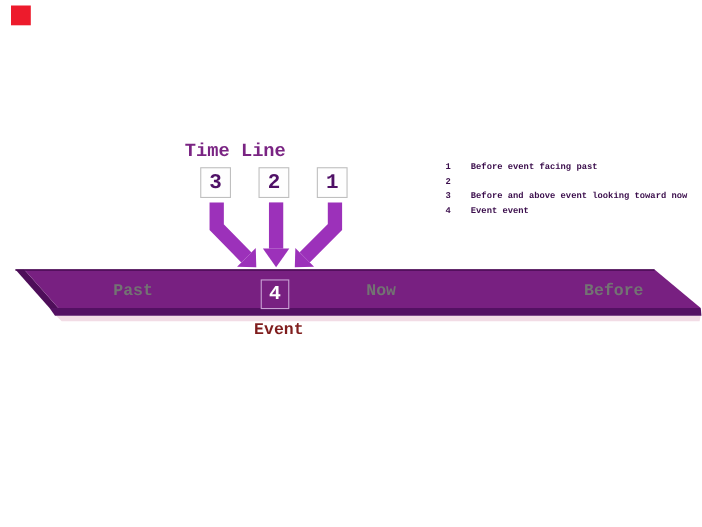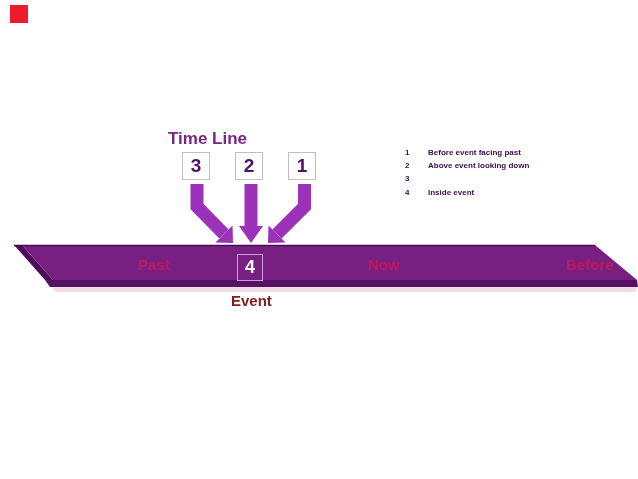--- a/index.html
+++ b/index.html
@@ -5,7 +5,7 @@
   html,body{margin:0;padding:0;background:#ffffff;}
   .slide{
     position:relative;width:638px;height:479px;background:#ffffff;overflow:hidden;
-    font-family:Liberation Sans, sans-serif;
+    font-family:Liberation Mono, monospace;
   }
   .abs{position:absolute;}
   .red-marker{left:10px;top:5px;width:18px;height:18px;background:#ED1B2C;}

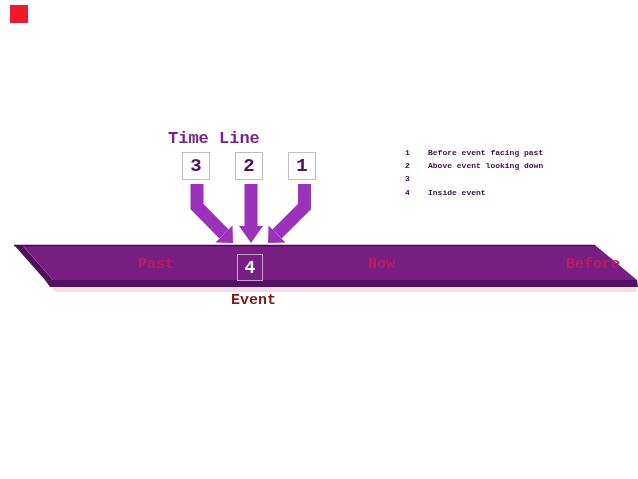--- a/index.html
+++ b/index.html
@@ -81,7 +81,6 @@
     </div>
     <div class="legend-row">
       <span class="legend-num">2</span>
-      <span class="legend-text">Above event looking down</span>
     </div>
     <div class="legend-row">
       <span class="legend-num">3</span>

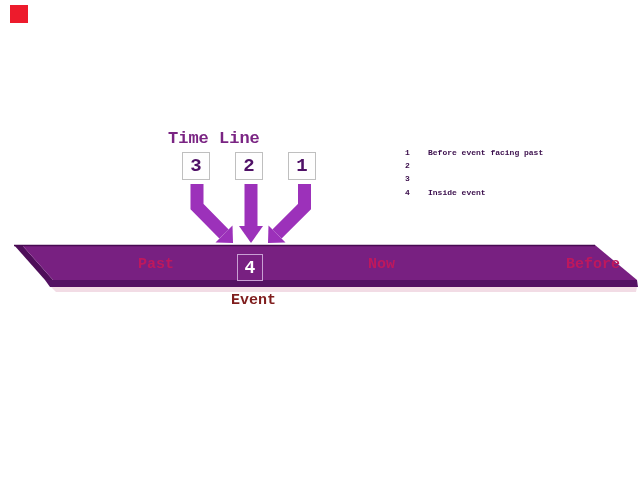--- a/index.html
+++ b/index.html
@@ -84,6 +84,7 @@
     </div>
     <div class="legend-row">
       <span class="legend-num">3</span>
+      <span class="legend-text">Before and above event looking toward now</span>
     </div>
     <div class="legend-row">
       <span class="legend-num">4</span>

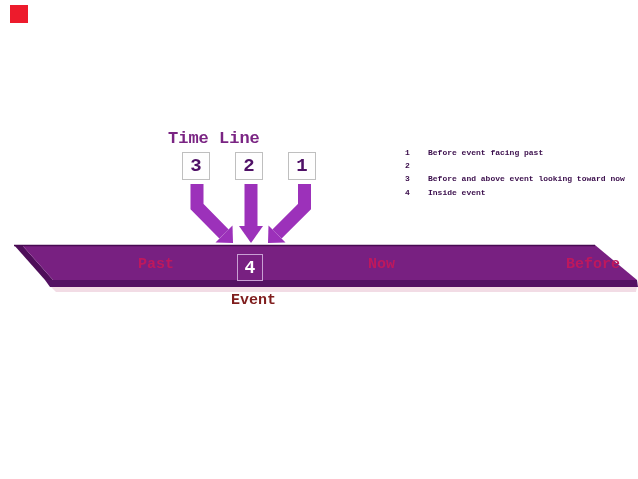--- a/index.html
+++ b/index.html
@@ -88,7 +88,7 @@
     </div>
     <div class="legend-row">
       <span class="legend-num">4</span>
-      <span class="legend-text">Inside event</span>
+      <span class="legend-text">Event event</span>
     </div>
   </div>
 

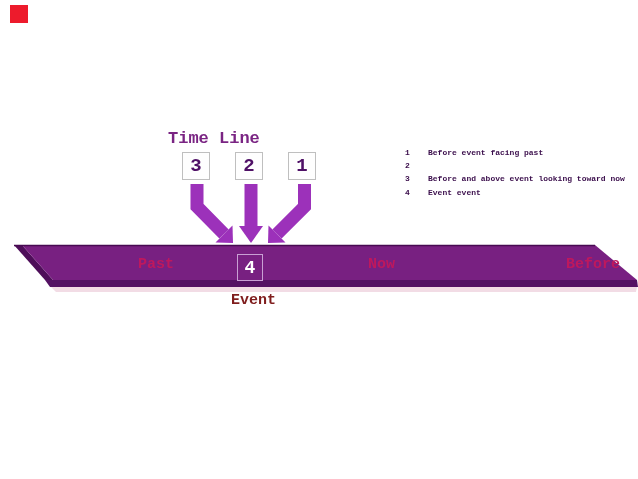--- a/index.html
+++ b/index.html
@@ -17,7 +17,7 @@
   }
   #box3{left:182px;} #box2{left:235px;} #box1{left:288px;}
   .gfx{left:0;top:0;width:638px;height:479px;z-index:1;pointer-events:none;}
-  .bar-label{top:256px;color:#be185d;font-size:15px;font-weight:bold;z-index:2;white-space:nowrap;margin-left:35px;}
+  .bar-label{top:256px;color:#737373;font-size:15px;font-weight:bold;z-index:2;white-space:nowrap;}
   #past{left:103px;} #now{left:333px;} #future{left:531px;}
   .event-box{
     left:237px;top:254px;width:26px;height:27px;box-sizing:border-box;

